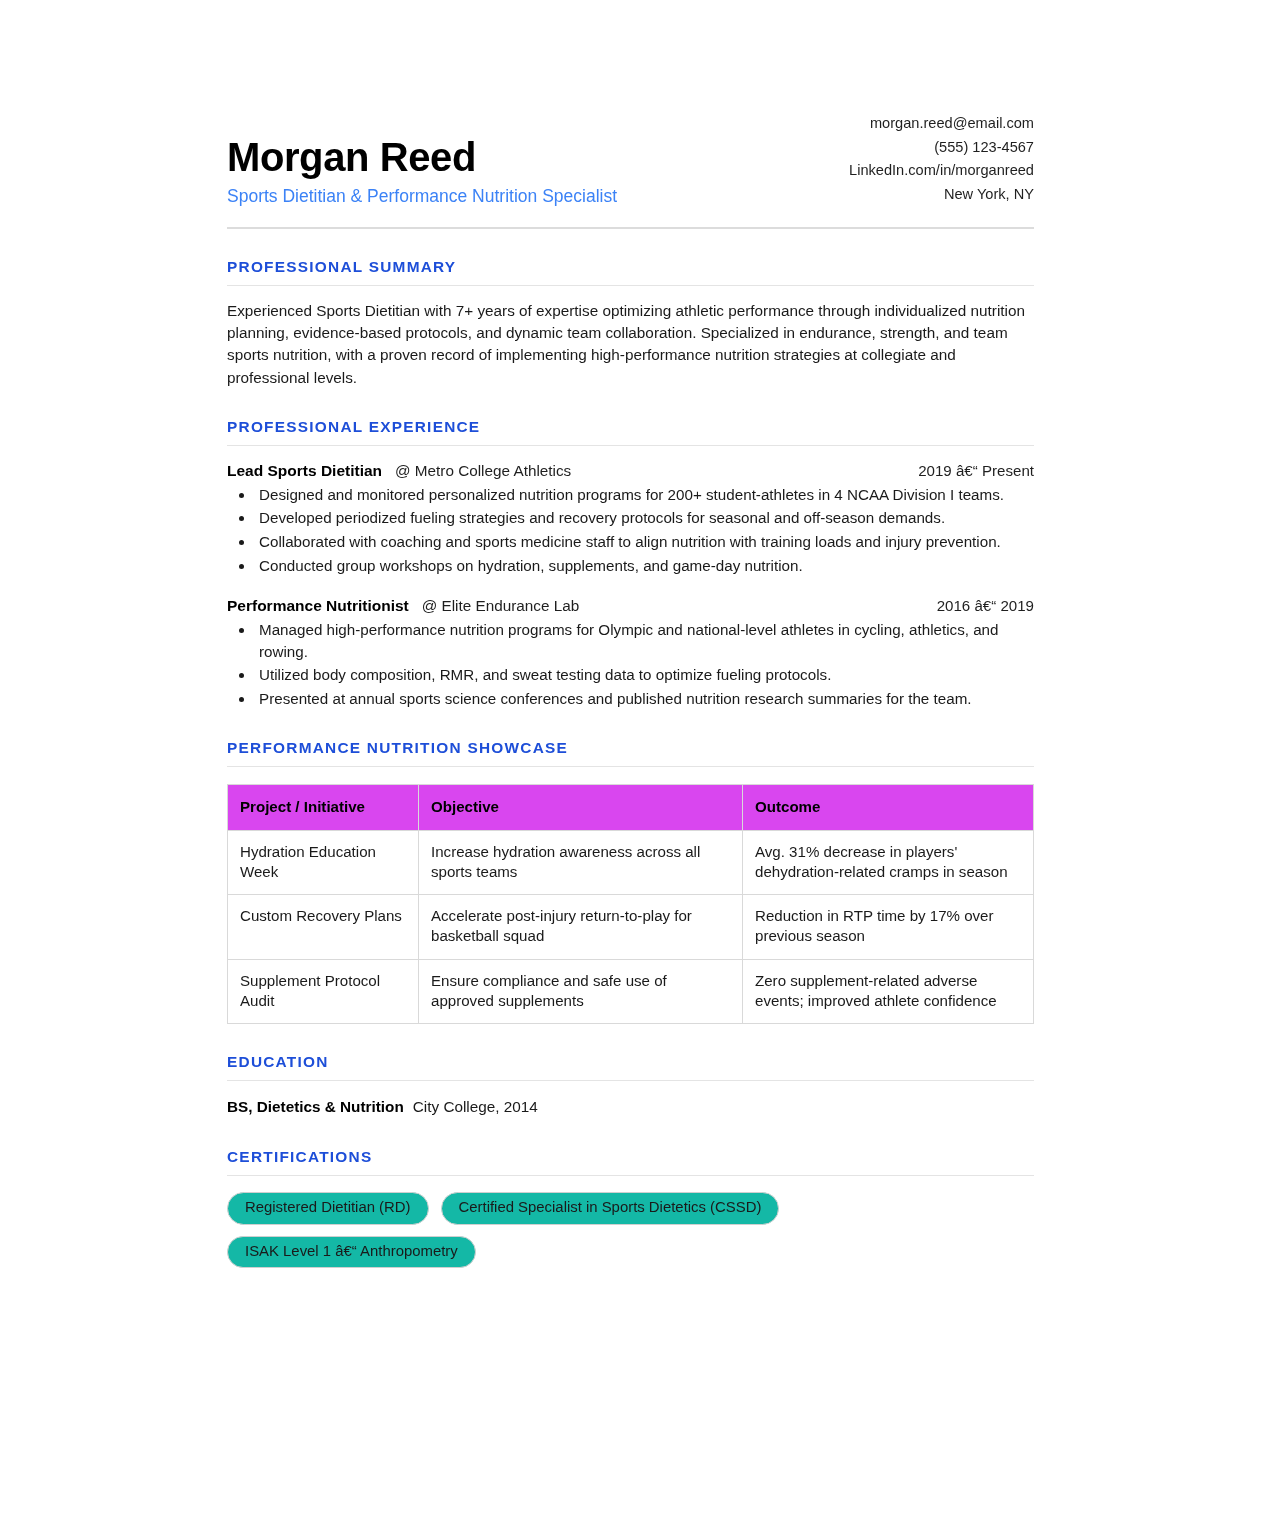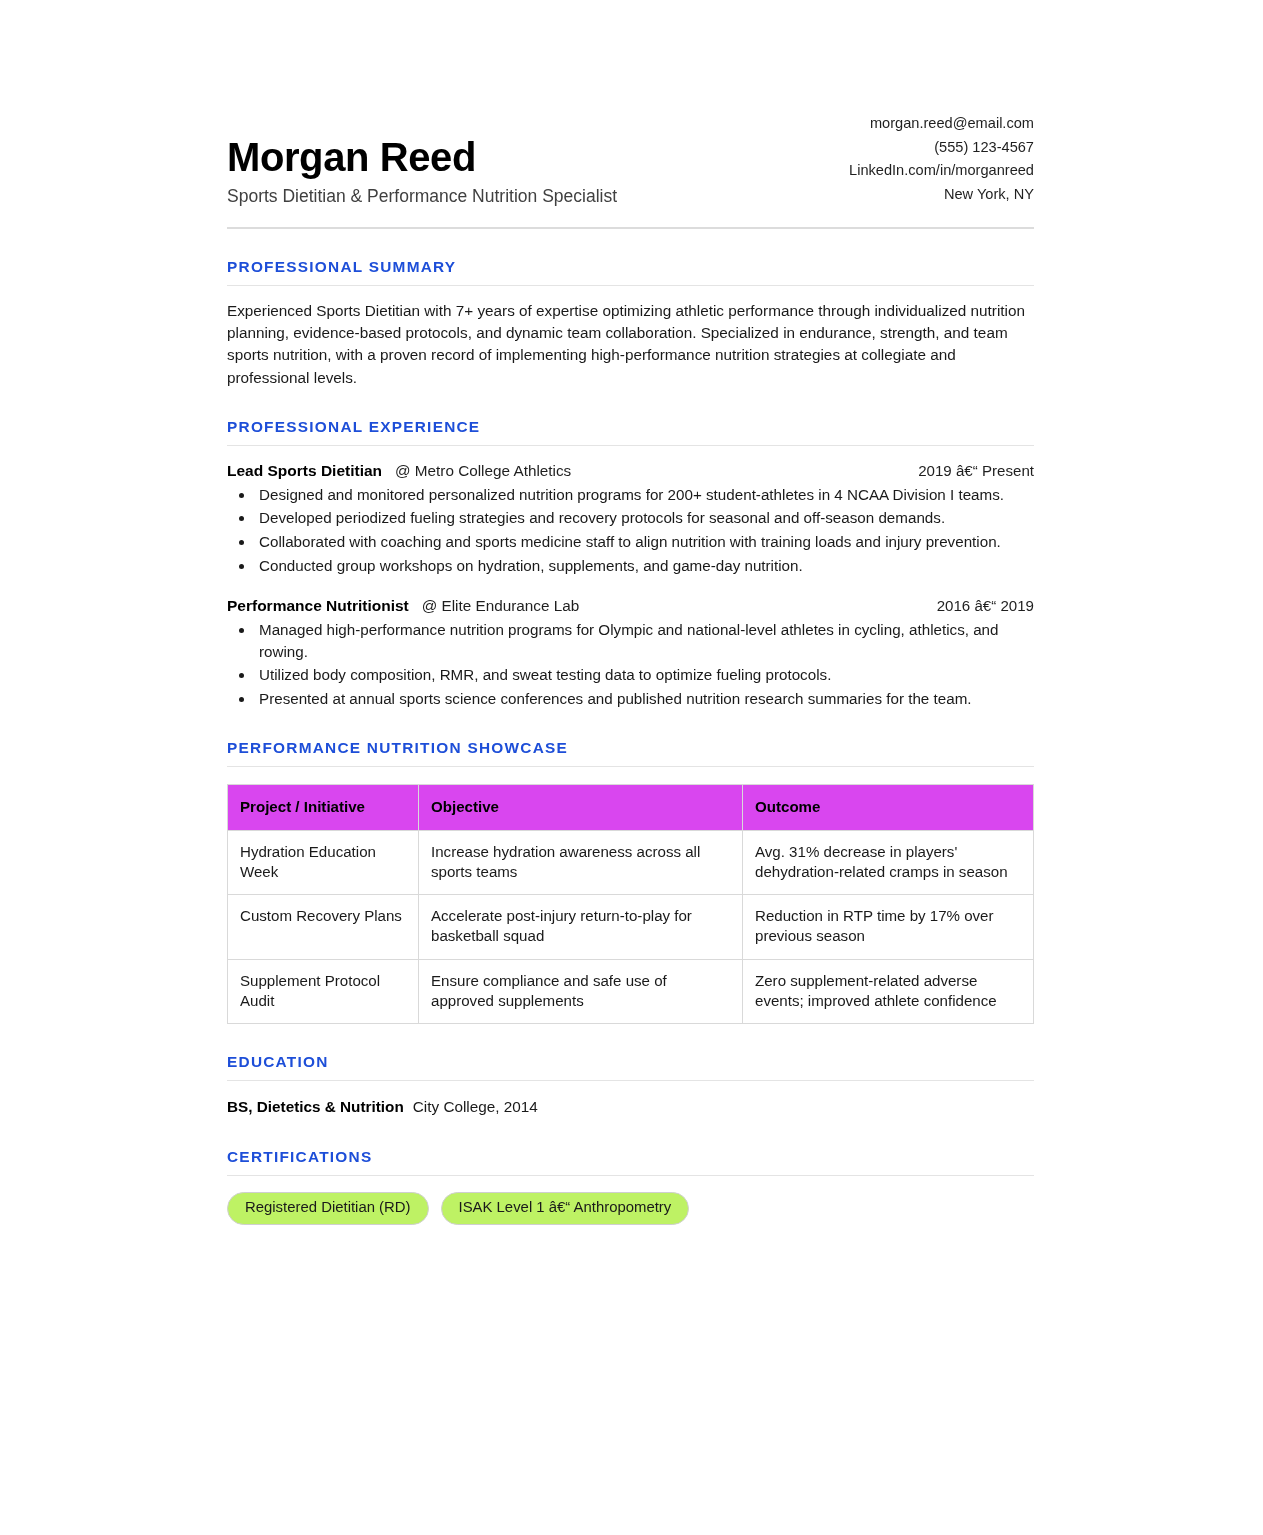--- a/index.html
+++ b/index.html
@@ -61,7 +61,7 @@
     font-size: 17.5px;
     line-height: 1.35;
     margin: 6px 0 0 0;
-    color: #404040;
+    color: #3b82f6;
   }
   .contact {
     text-align: right;

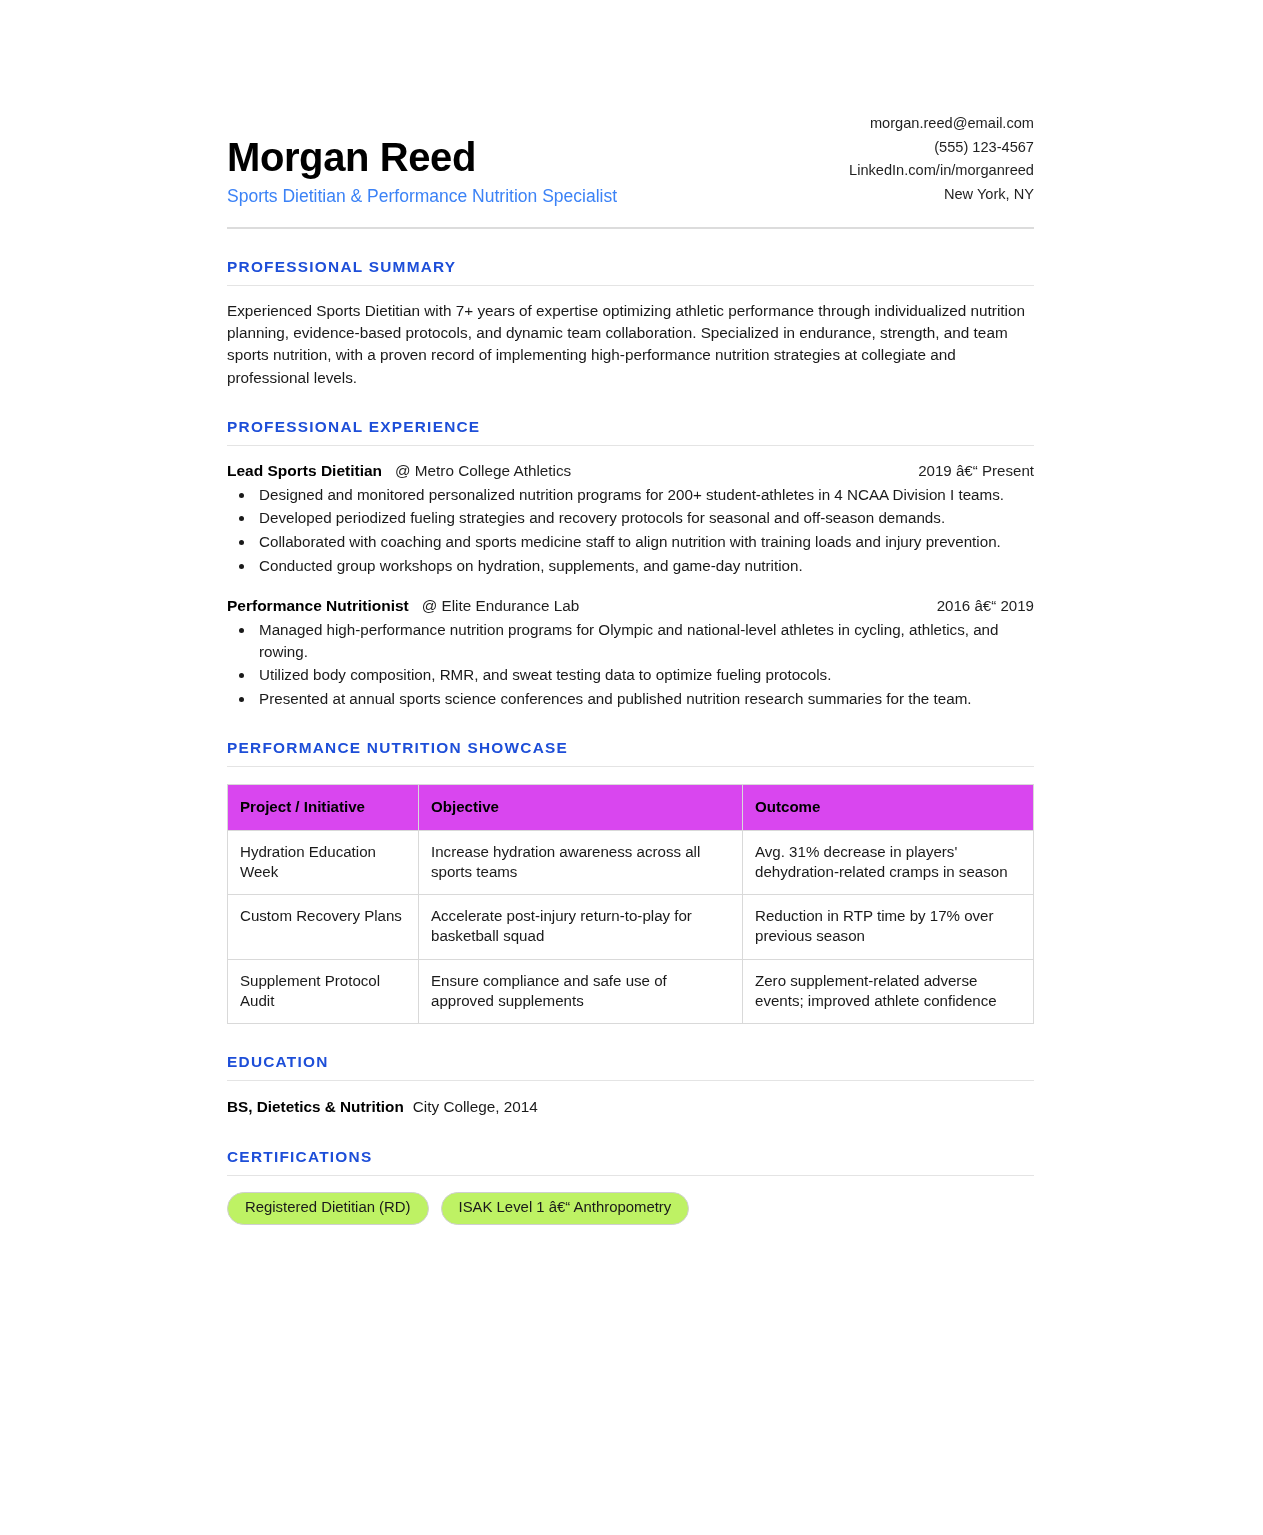--- a/index.html
+++ b/index.html
@@ -198,7 +198,7 @@
     font-size: 14.9px;
     line-height: 1.2;
     color: #1a1a1a;
-    background: #bef264;
+    background: #14b8a6;
     white-space: nowrap;
   }
 </style>

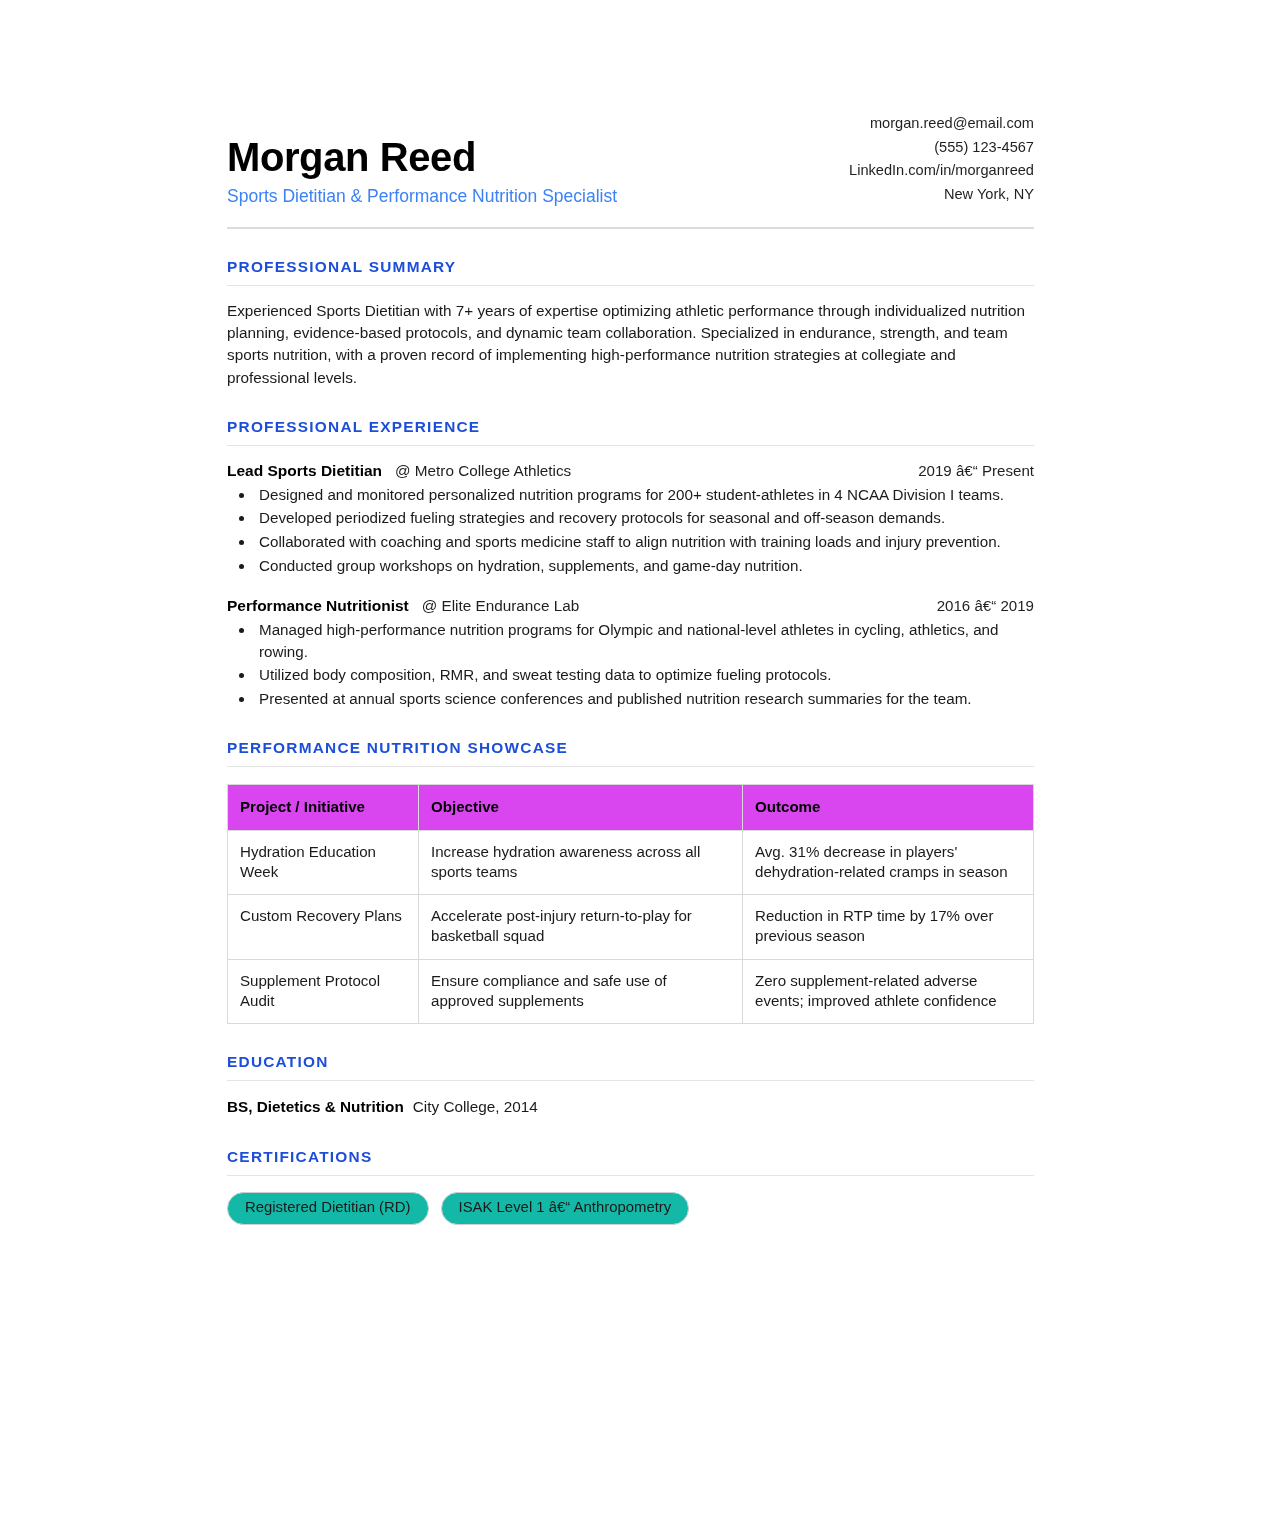--- a/index.html
+++ b/index.html
@@ -312,6 +312,7 @@
       <div class="section-rule"></div>
       <div class="pill-wrap">
         <span class="pill">Registered Dietitian (RD)</span>
+        <span class="pill">Certified Specialist in Sports Dietetics (CSSD)</span>
         <span class="pill">ISAK Level 1 â€“ Anthropometry</span>
       </div>
     </div>

